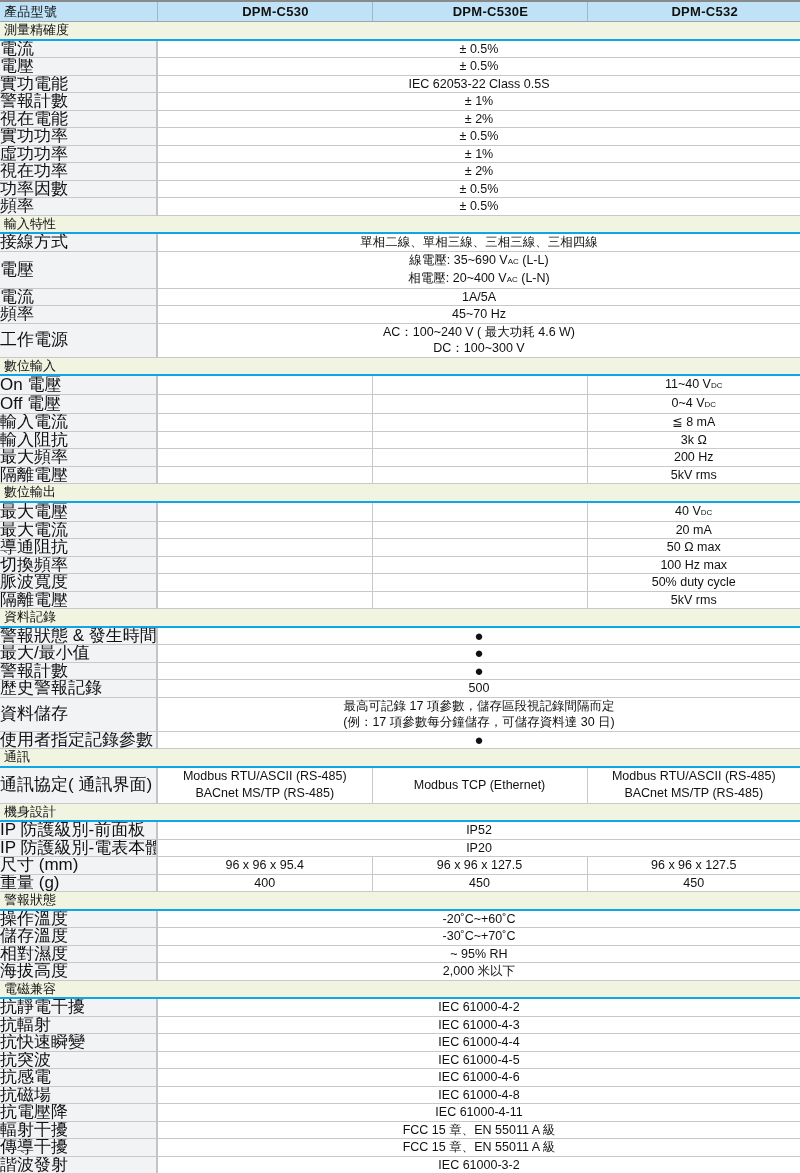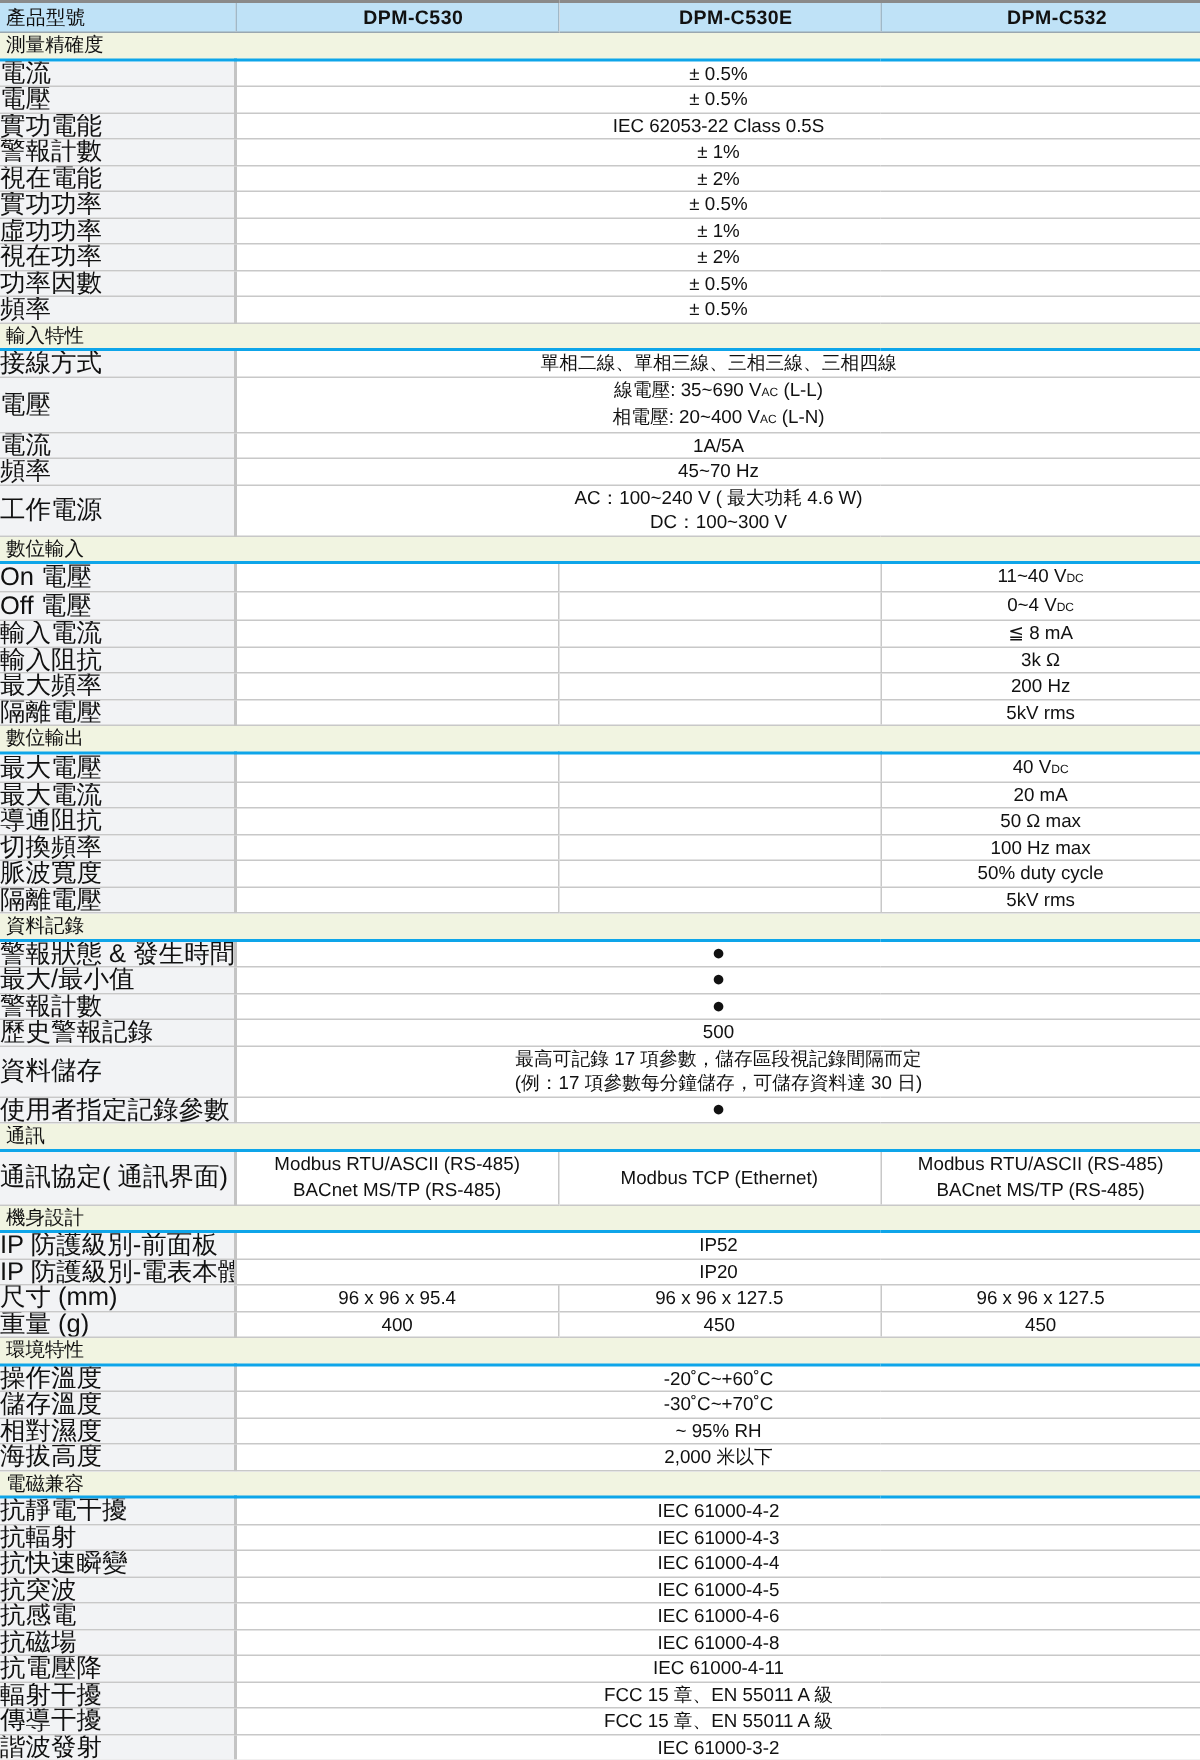--- a/index.html
+++ b/index.html
@@ -270,7 +270,7 @@
       </tr>
 
   <tr class="section">
-    <td colspan="4">環境特性</td>
+    <td colspan="4">警報狀態</td>
   </tr>
   <tr>
         <td class="lbl">操作溫度</td>

